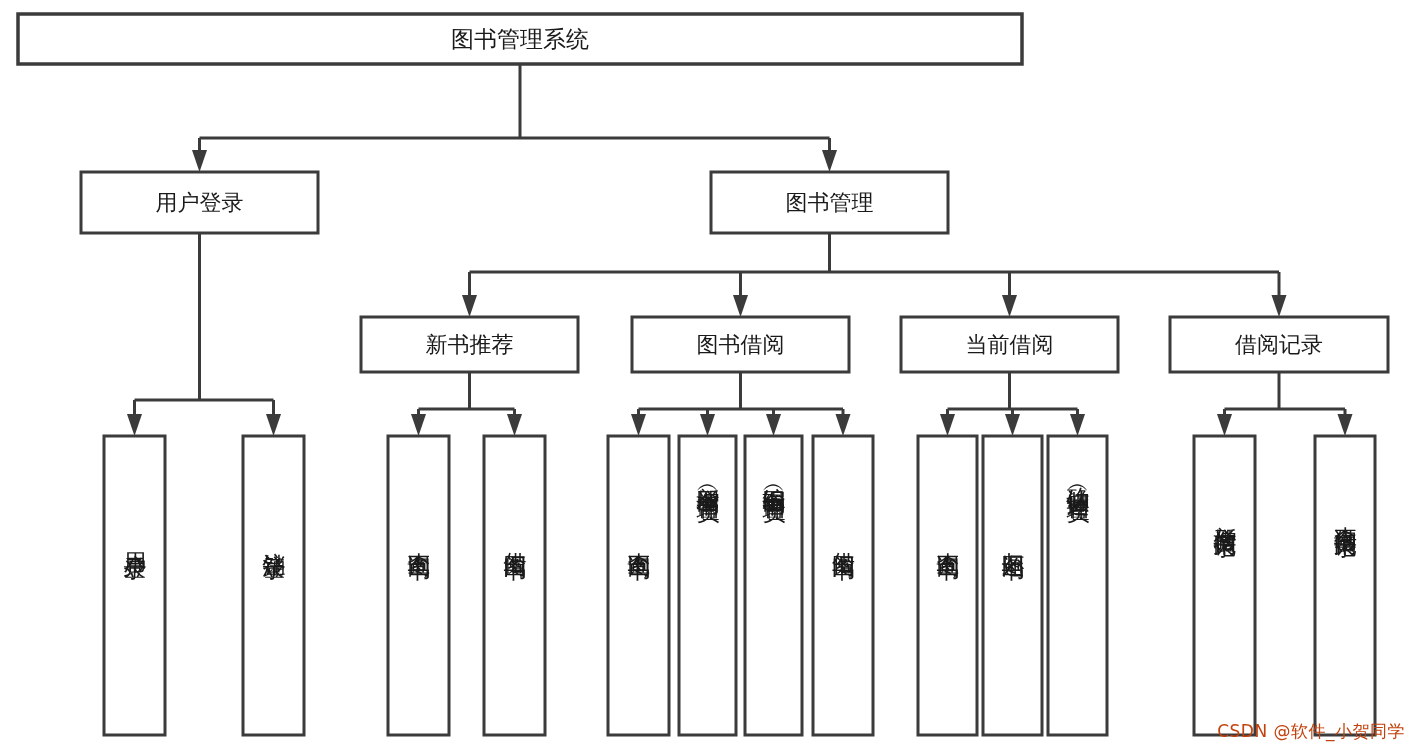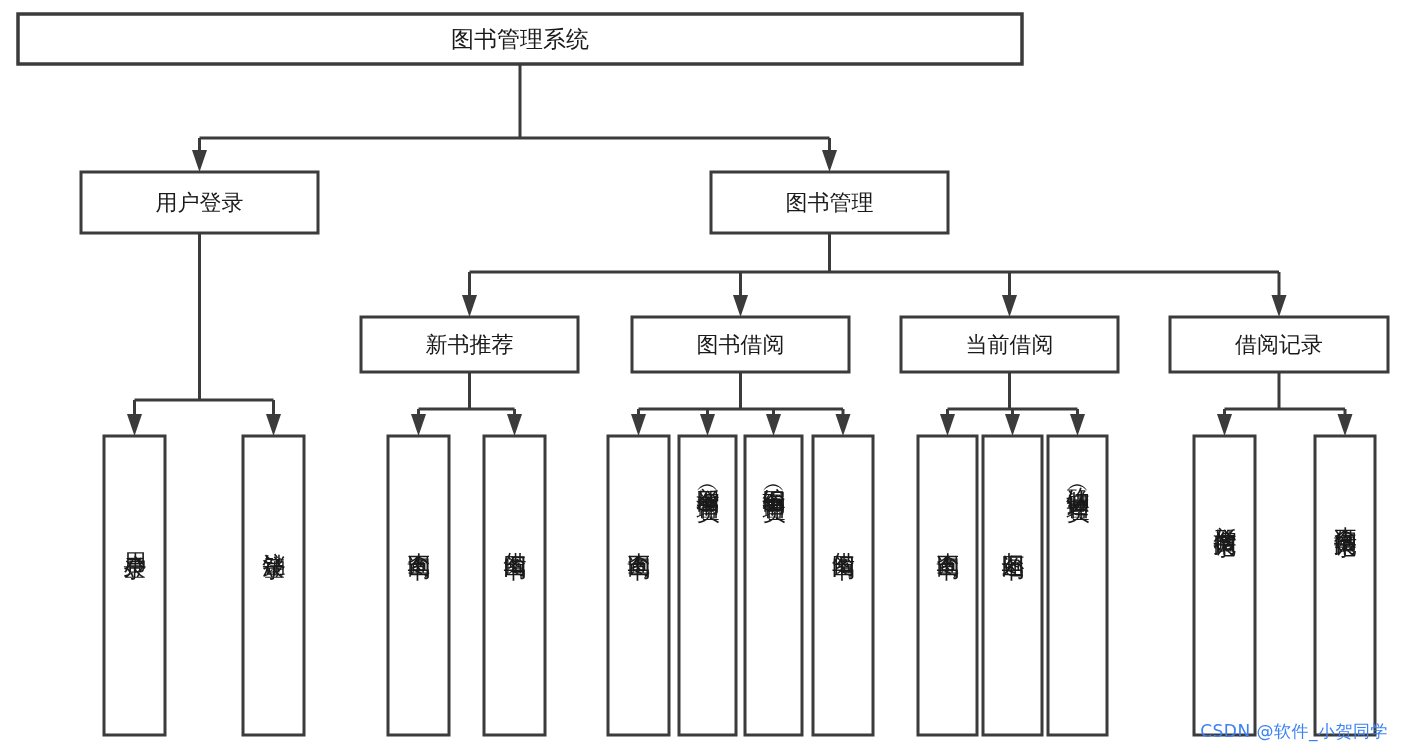--- a/index.html
+++ b/index.html
@@ -72,11 +72,11 @@
   }
   .watermark {
     position: absolute;
-    right: 17px;
+    right: 0;
     bottom: 4px;
     font-family: "DejaVu Sans", "Liberation Sans", sans-serif;
     font-size: 17px;
-    color: #3b82f6;
+    color: #c2410c;
     letter-spacing: 0.5px;
     white-space: nowrap;
   }

